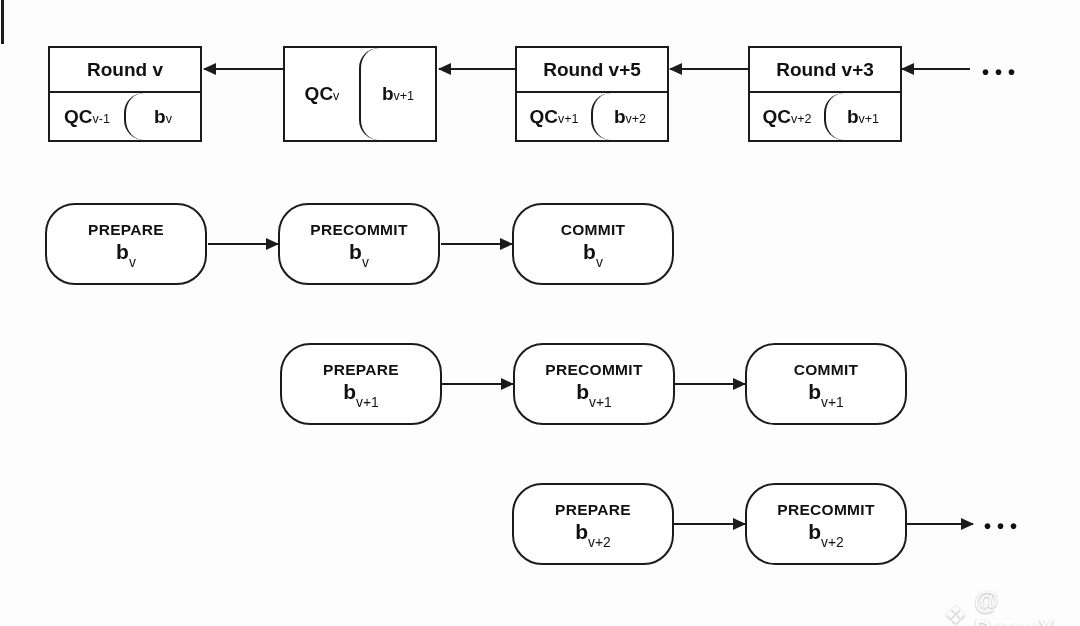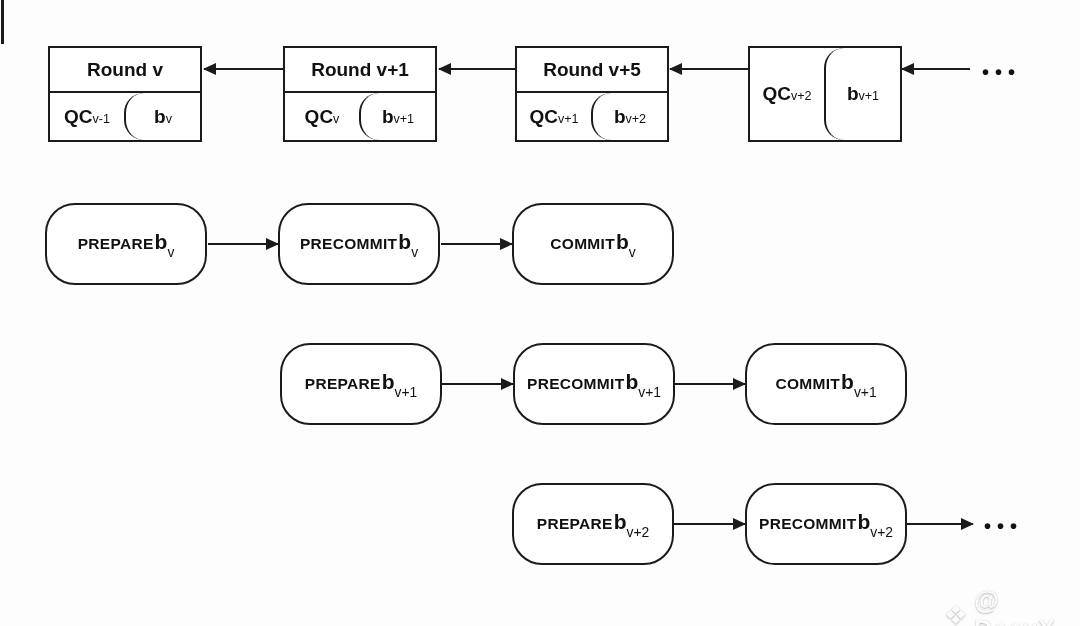--- a/index.html
+++ b/index.html
@@ -99,7 +99,6 @@
   </div>
 
   <div class="round-box" style="left:283px">
-    <div class="round-title">Round v+1</div>
     <div class="round-cells">
       <div class="cell">
           <span>QC</span>

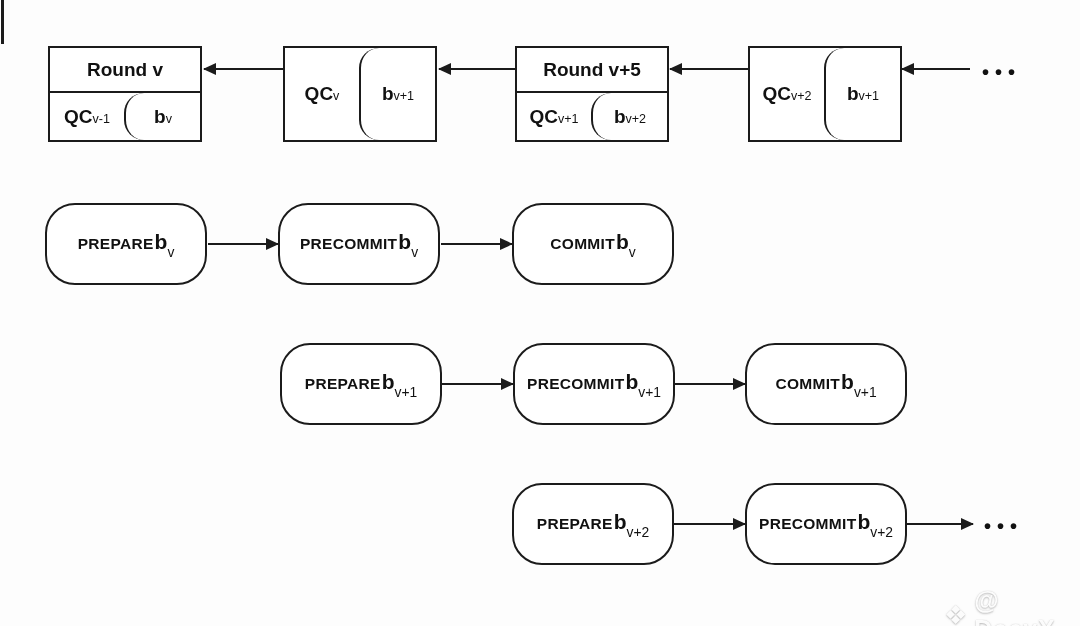--- a/index.html
+++ b/index.html
@@ -126,6 +126,7 @@
   </div>
 
   <div class="round-box" style="left:748px">
+    <div class="round-title">Round v+3</div>
     <div class="round-cells">
       <div class="cell">
           <span>QC</span>

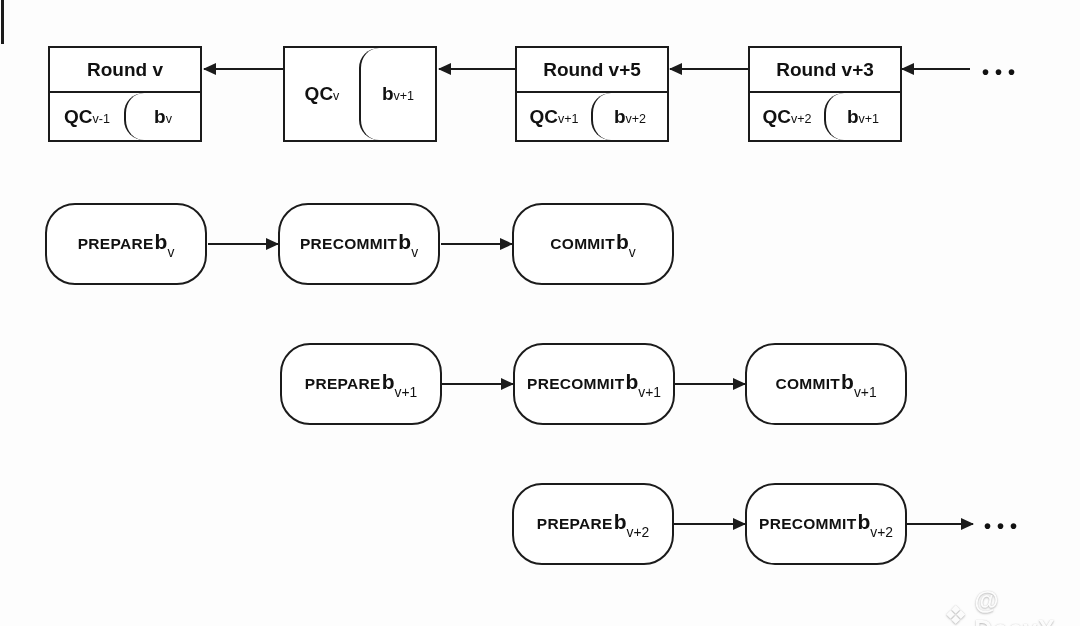--- a/index.html
+++ b/index.html
@@ -44,7 +44,7 @@
   .pill {
     position:absolute; width:162px; height:82px;
     border:2px solid var(--line,#1b1b1b); border-radius:30px; background:#fff;
-    display:flex; flex-direction:row; align-items:center; justify-content:center;
+    display:flex; flex-direction:column; align-items:center; justify-content:center;
     gap:1px;
   }
   .pill-label { font-size:15.5px; font-weight:700; letter-spacing:0.3px; }

